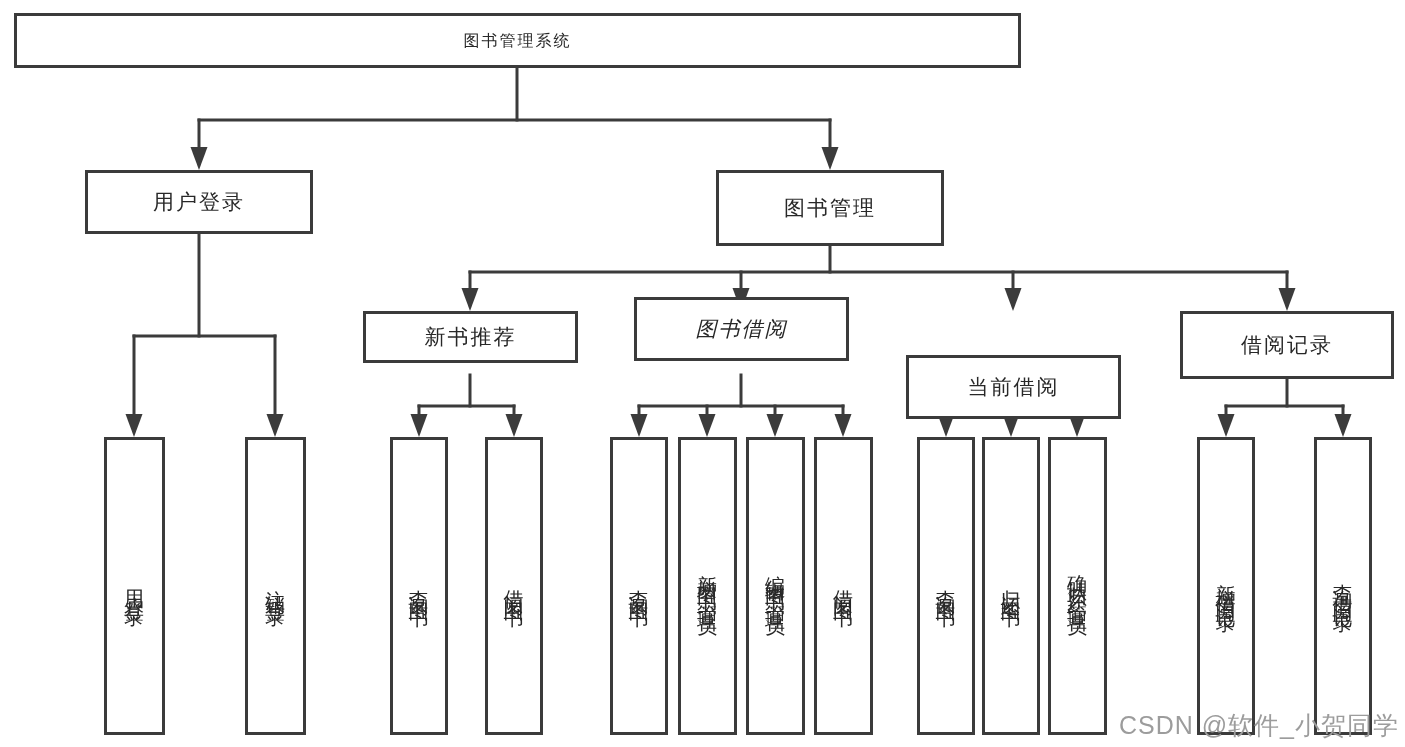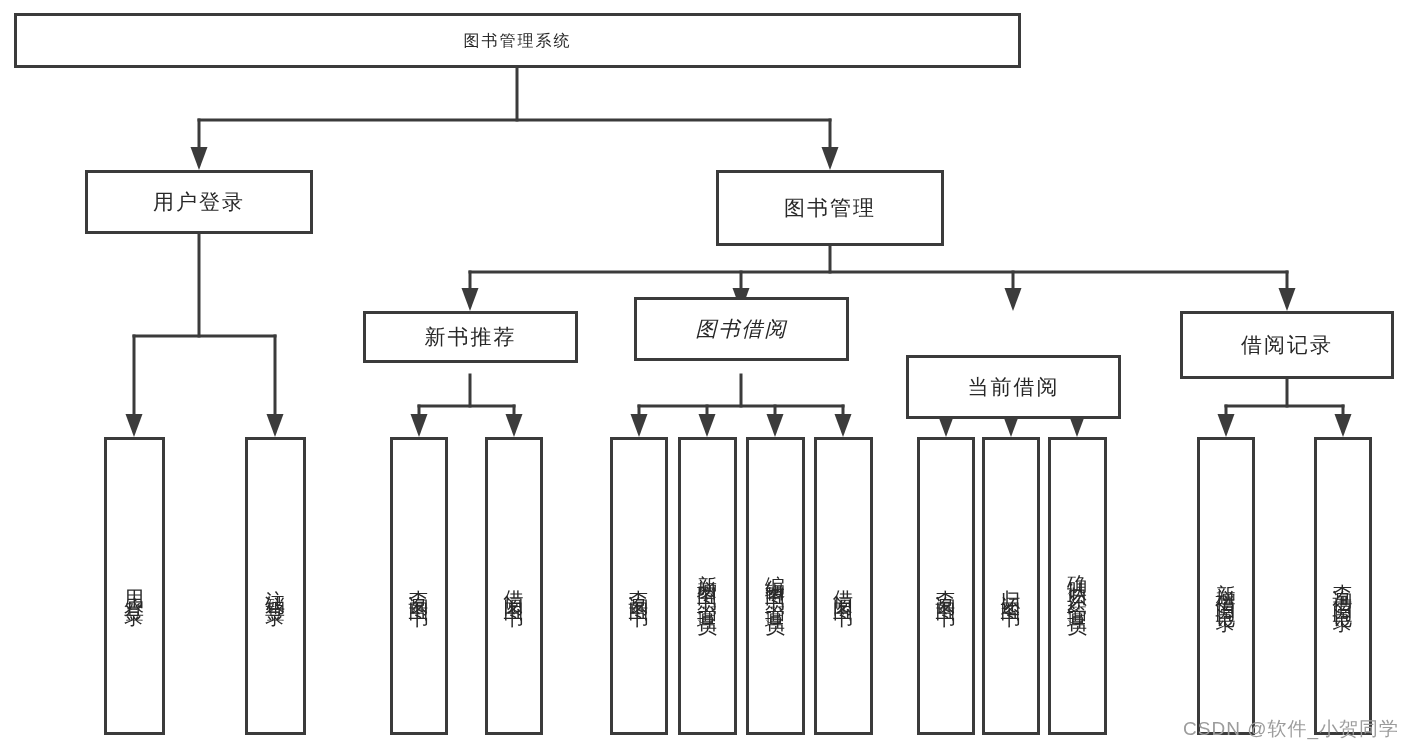--- a/index.html
+++ b/index.html
@@ -27,7 +27,7 @@
   }
   .watermark{
     position:absolute;right:6px;bottom:5px;
-    color:var(--wm,#9c9c9c);font-size:19px;letter-spacing:1px;
+    color:var(--wm,#9c9c9c);font-size:25px;letter-spacing:1px;
     white-space:nowrap;
   }
 </style>

